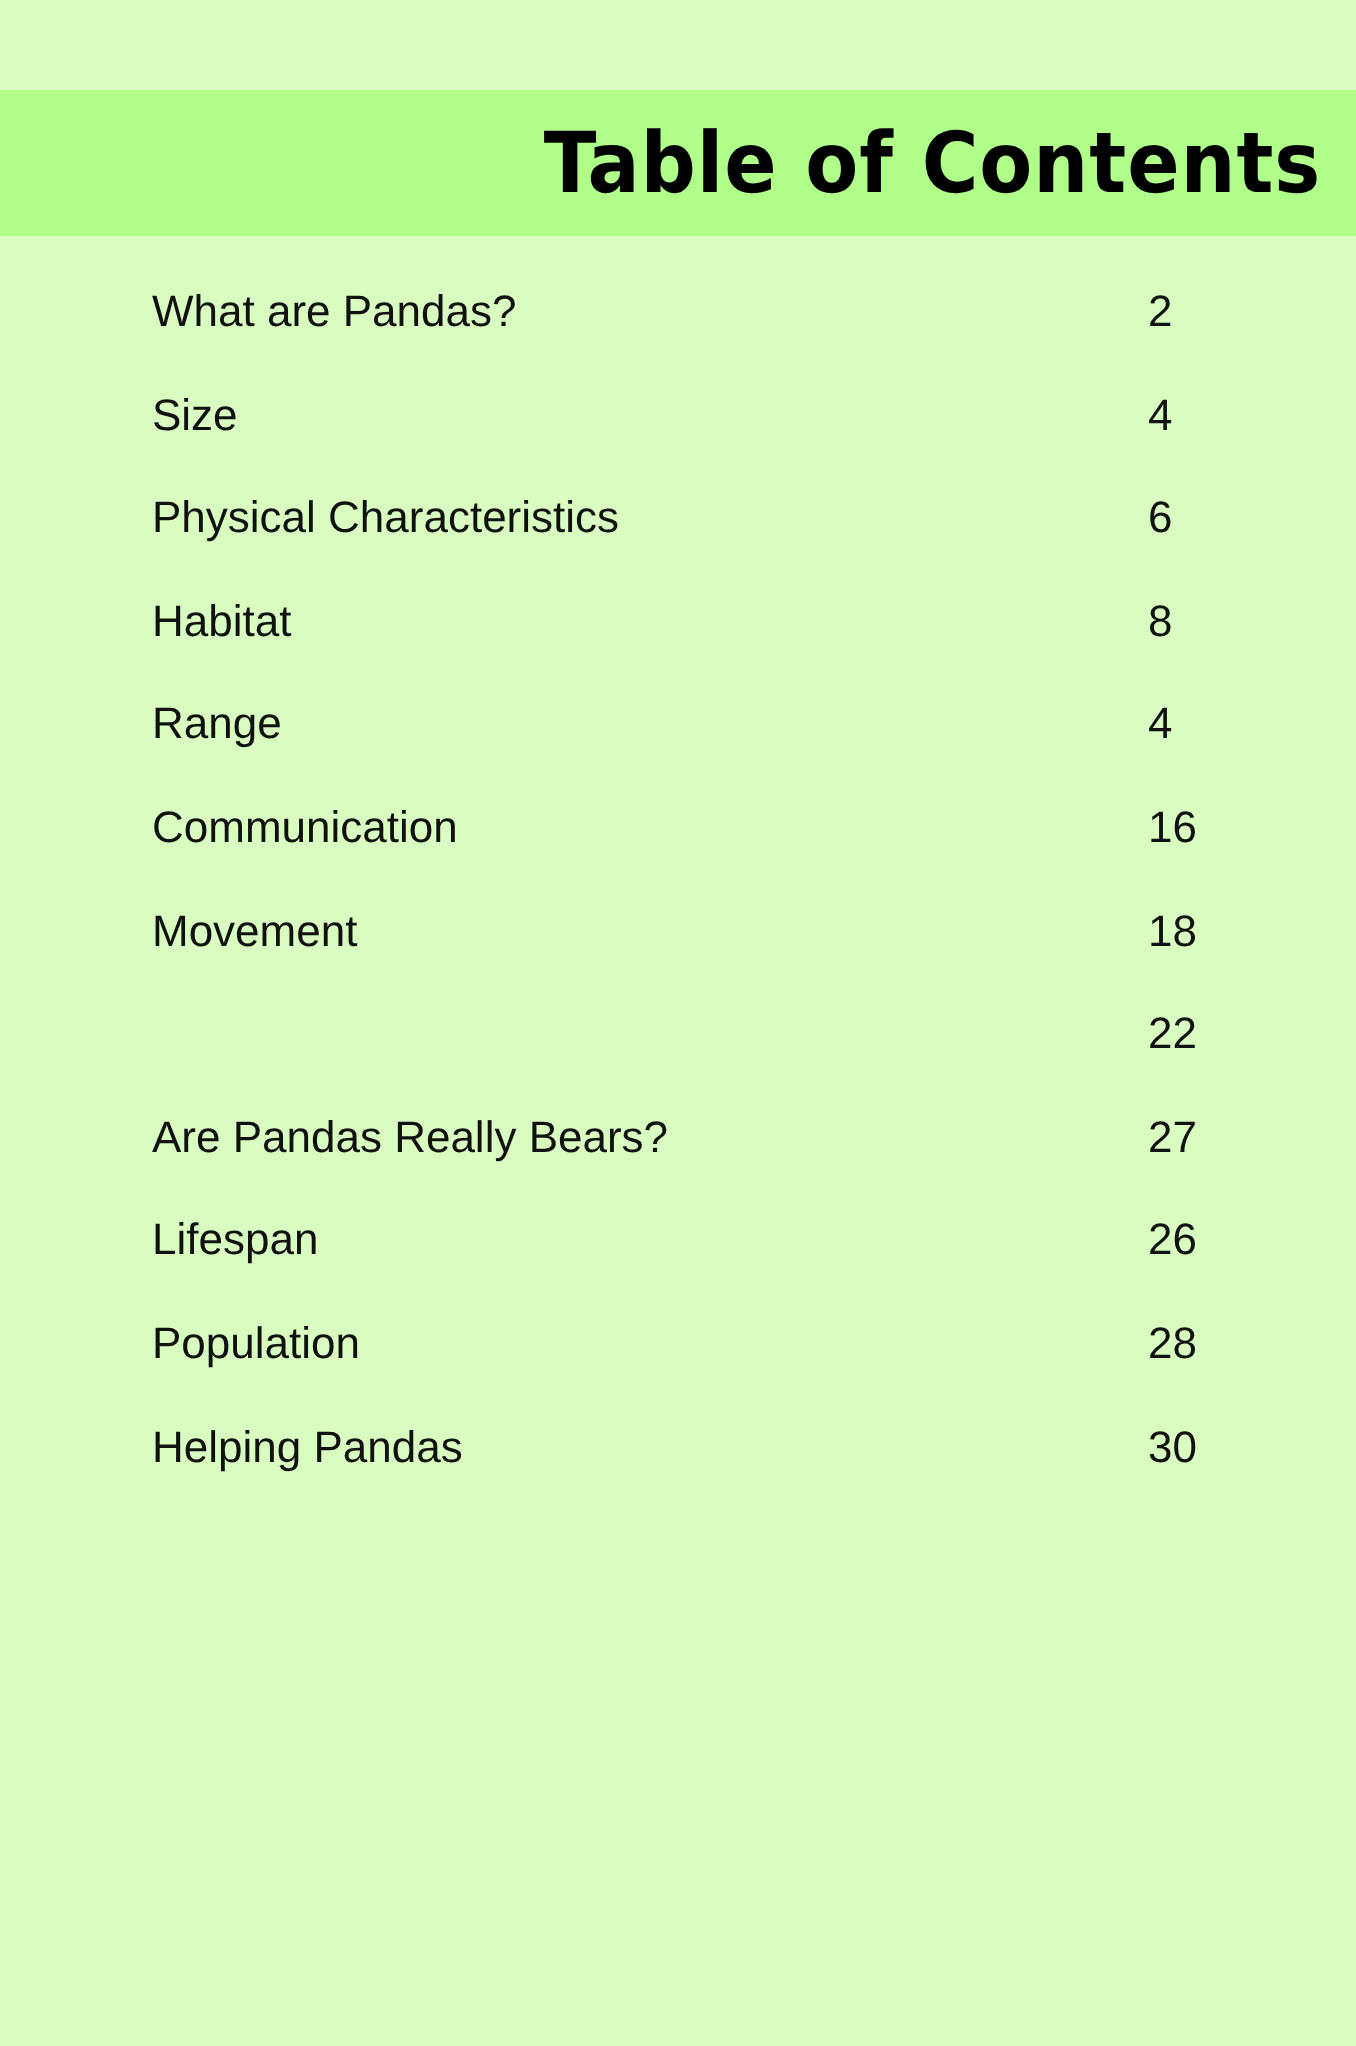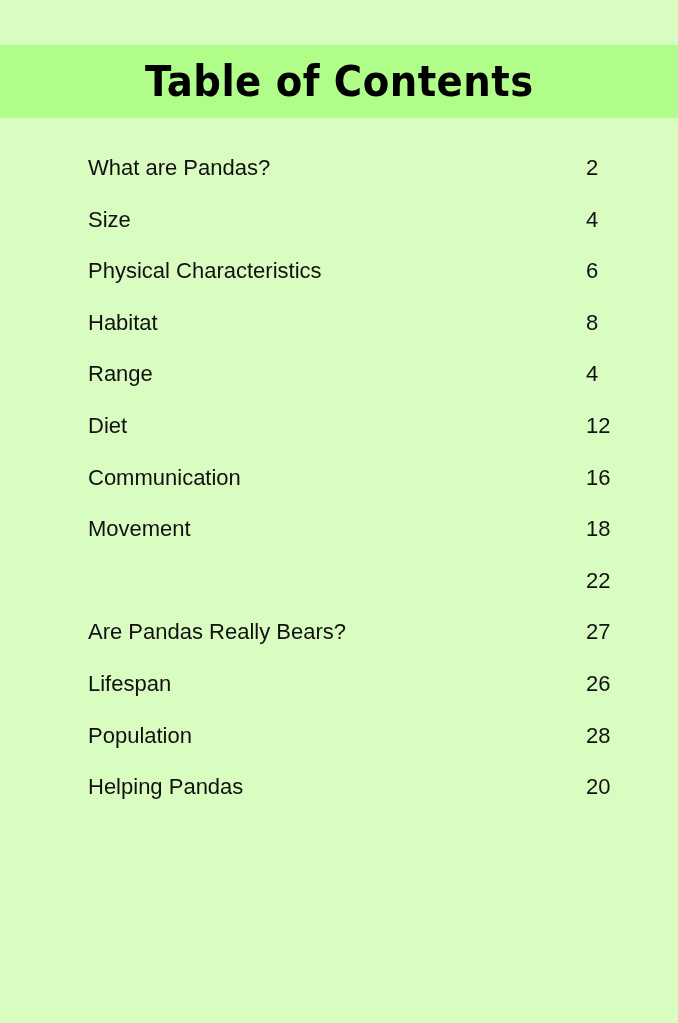--- a/index.html
+++ b/index.html
@@ -24,7 +24,7 @@
       background: #b0fd8a;
       display: flex;
       align-items: center;
-      justify-content: center;
+      justify-content: flex-end;
     }
     .title {
       font-family: "DejaVu Sans", sans-serif;

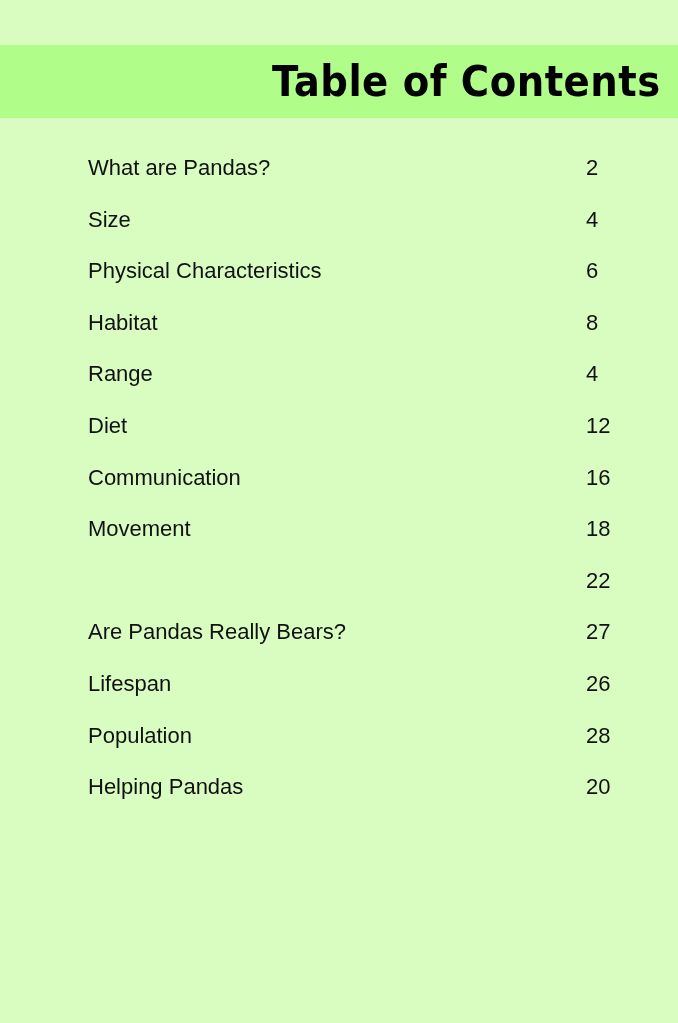--- a/index.html
+++ b/index.html
@@ -41,7 +41,7 @@
       left: 76px;
       top: 138px;
       width: 540px;
-      margin: 12px;
+      margin: 0;
       padding: 0;
       list-style: none;
       text-decoration: underline;

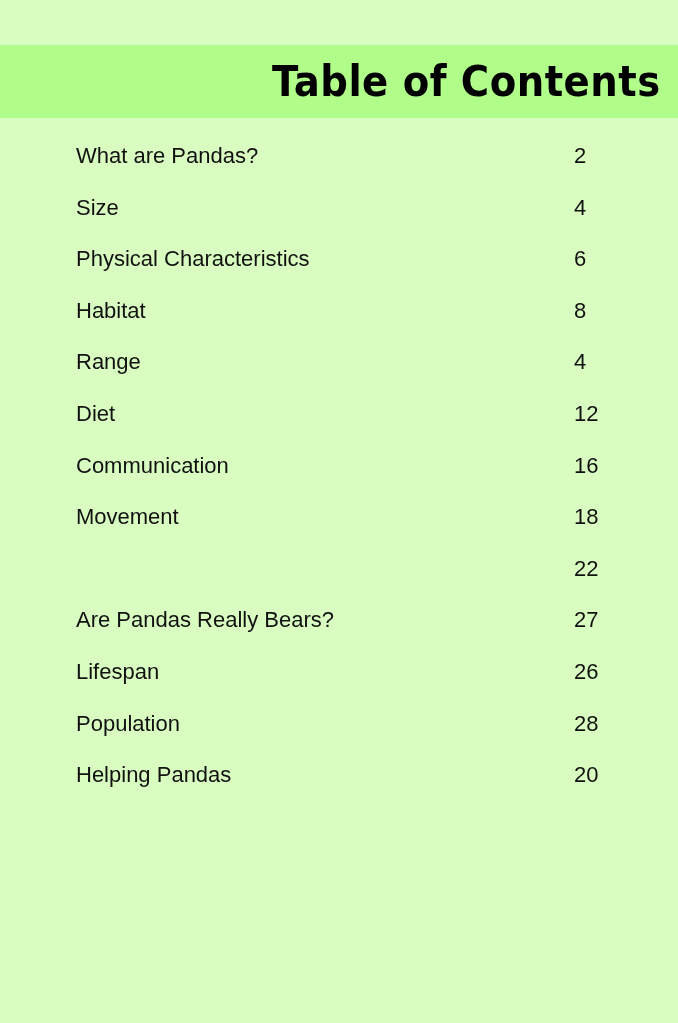--- a/index.html
+++ b/index.html
@@ -99,10 +99,6 @@
     <span class="toc-page">4</span>
   </li>
   <li class="toc-row">
-    <span class="toc-label">Diet</span>
-    <span class="toc-page">12</span>
-  </li>
-  <li class="toc-row">
     <span class="toc-label">Communication</span>
     <span class="toc-page">16</span>
   </li>

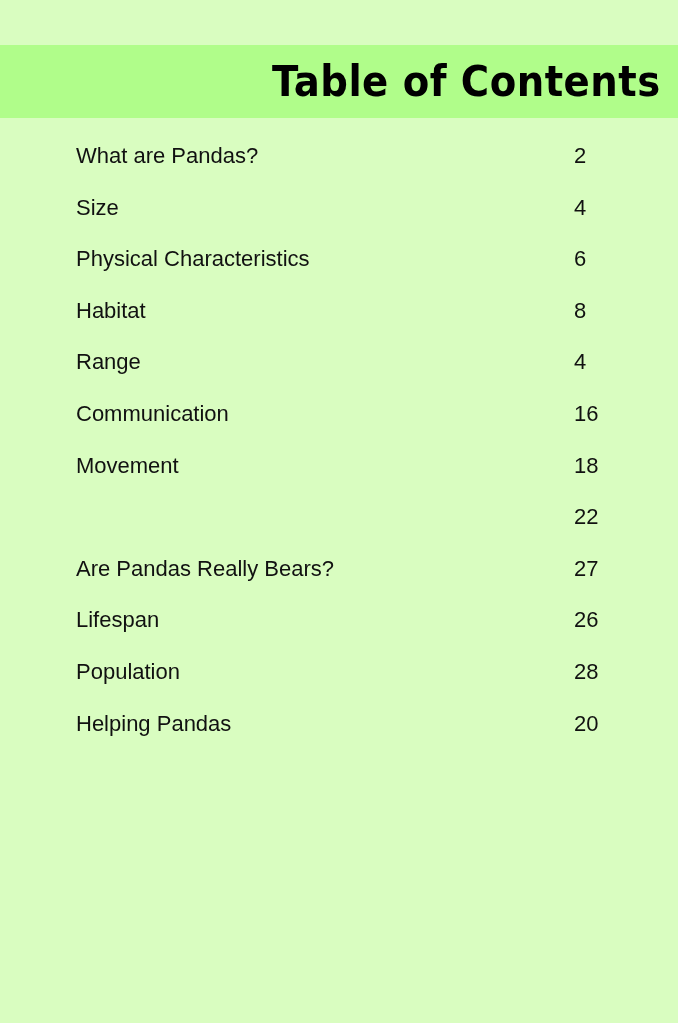--- a/index.html
+++ b/index.html
@@ -123,7 +123,7 @@
   </li>
   <li class="toc-row">
     <span class="toc-label">Helping Pandas</span>
-    <span class="toc-page">20</span>
+    <span class="toc-page">30</span>
   </li>
 </ul>
 

